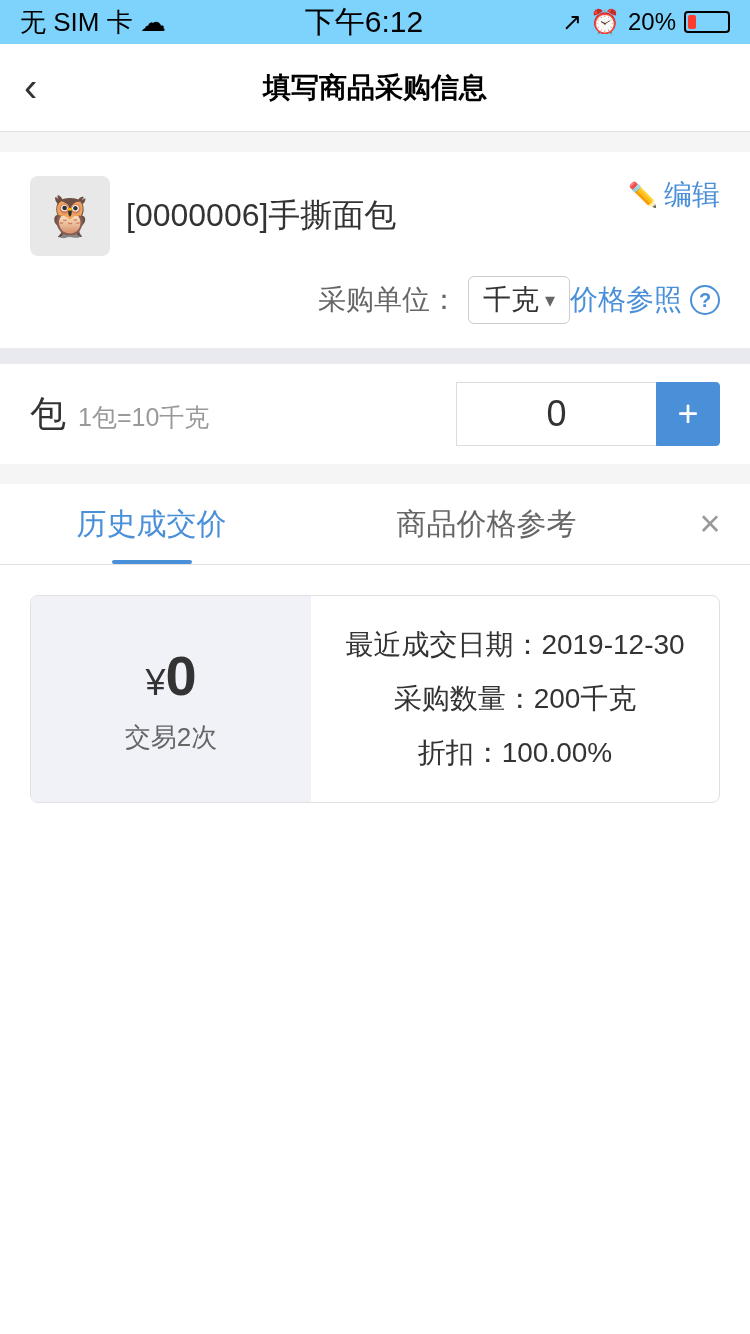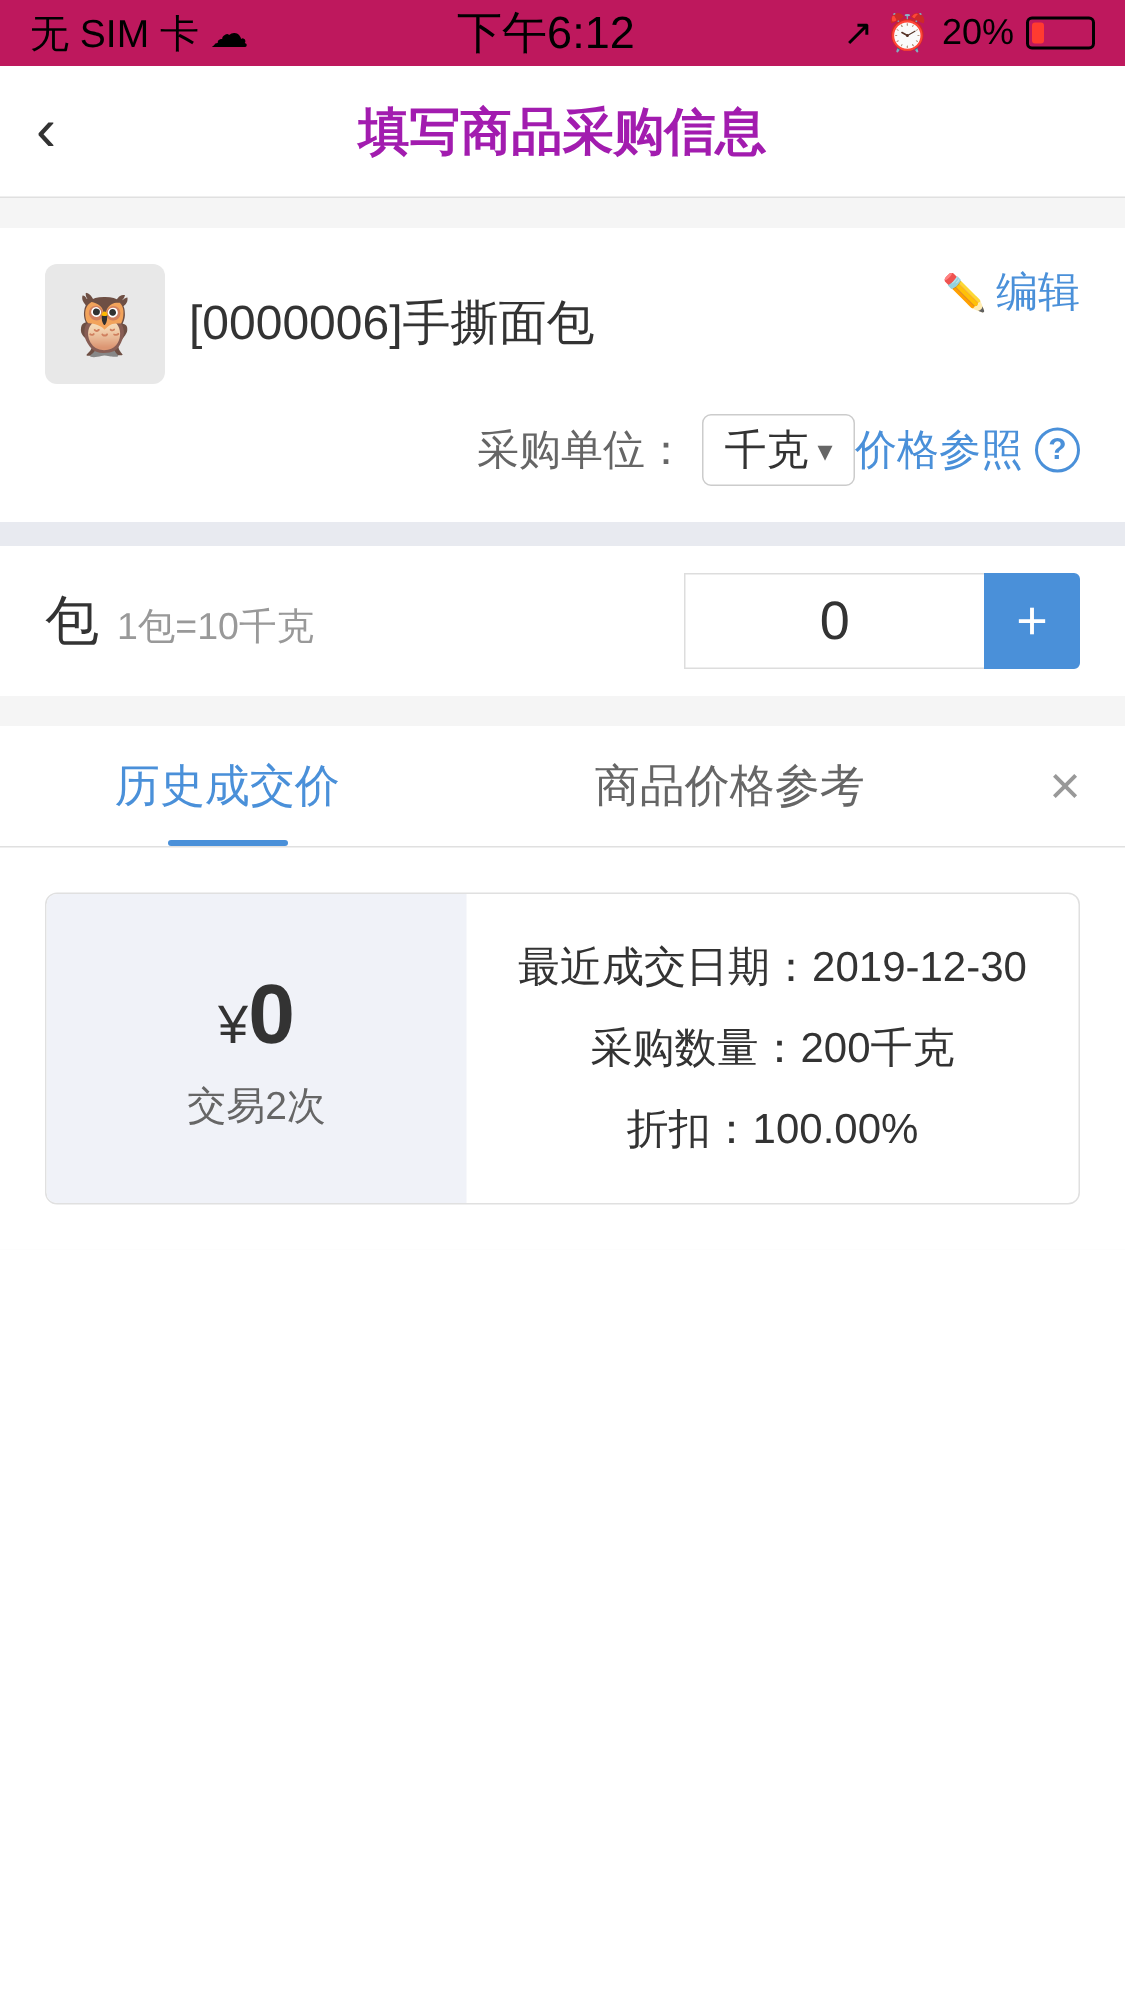--- a/index.html
+++ b/index.html
@@ -15,7 +15,7 @@
     
     .status-bar {
       height: 44px;
-      background: #be185d;
+      background: #7dd3fc;
       display: flex;
       align-items: center;
       justify-content: space-between;

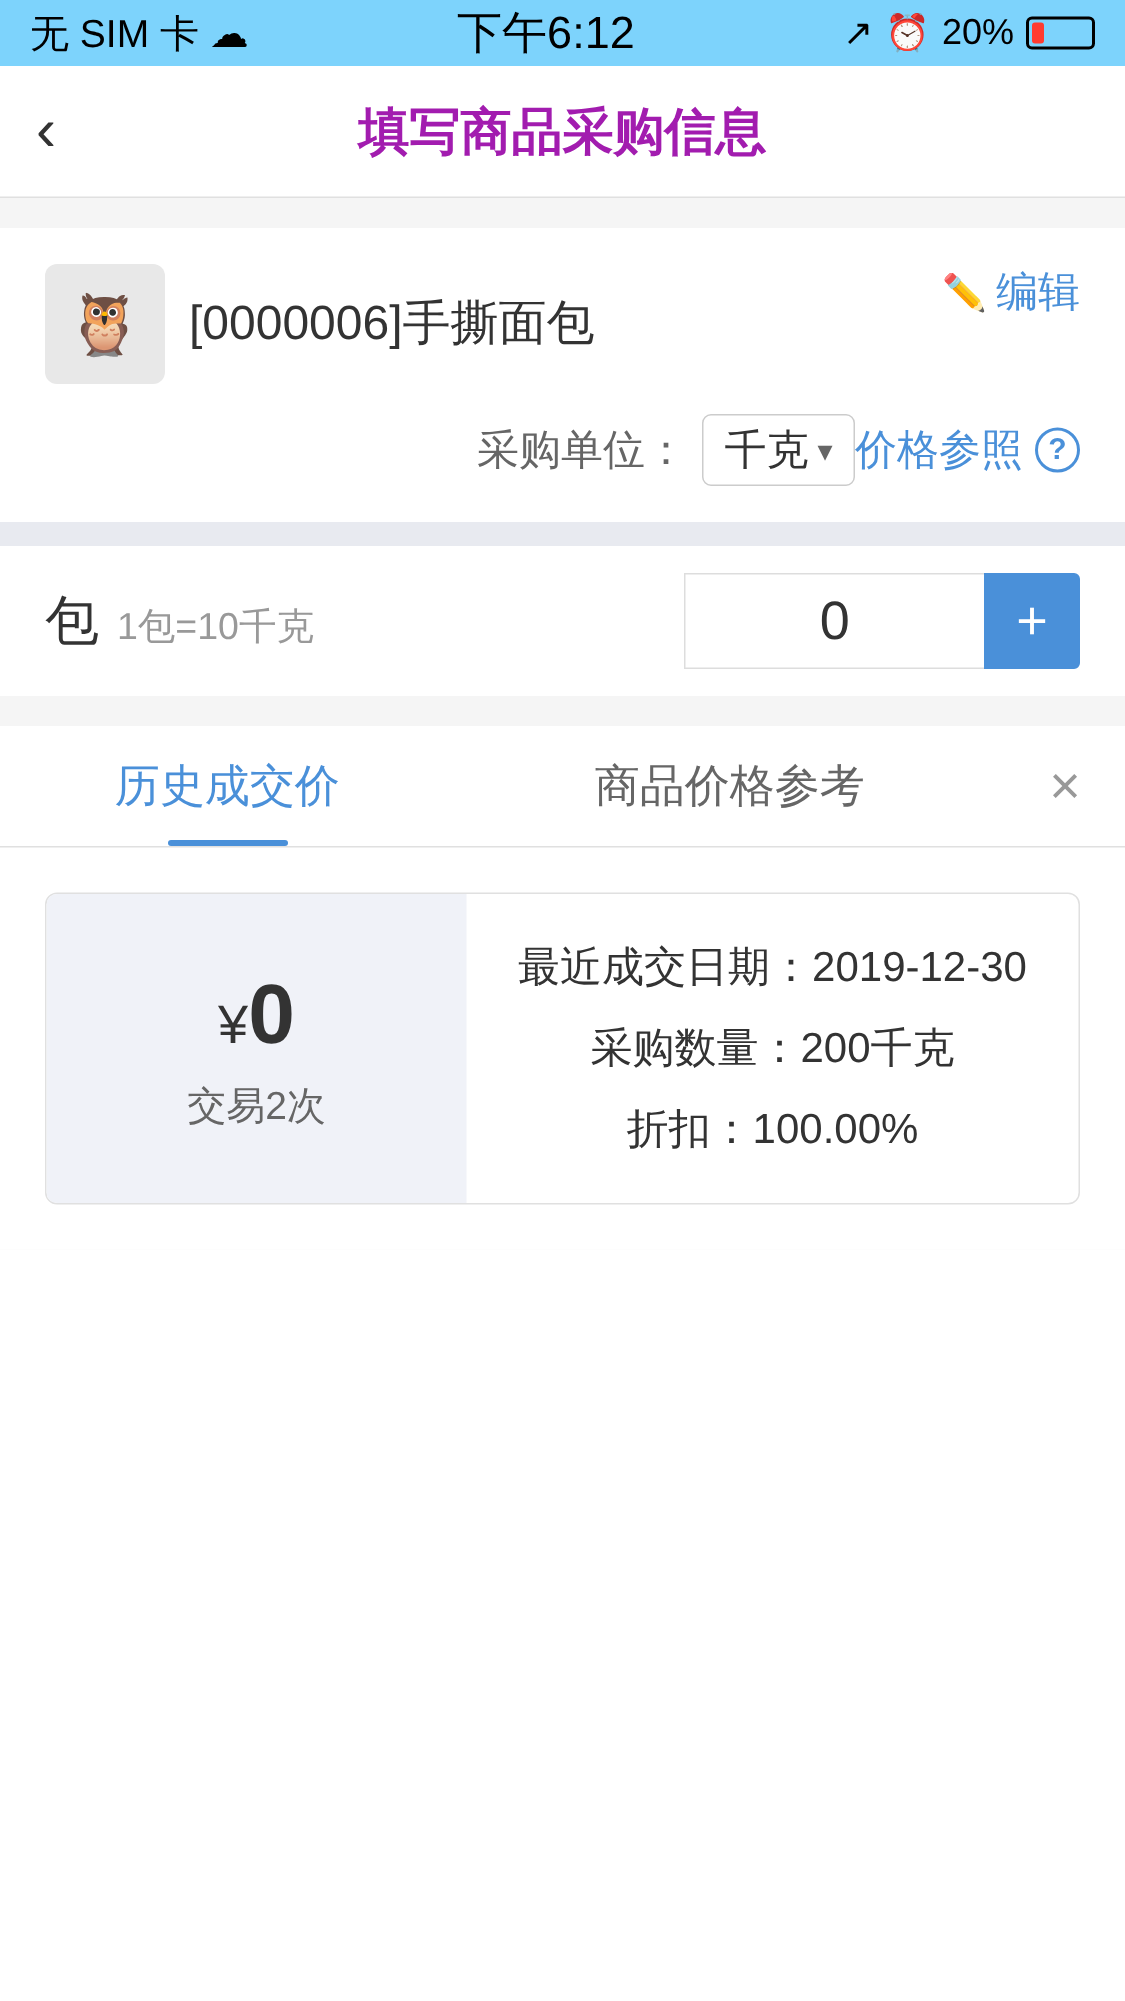--- a/index.html
+++ b/index.html
@@ -82,9 +82,9 @@
       cursor: pointer;
     }
     .nav-title {
-      font-size: 34px;
+      font-size: 28px;
       font-weight: 600;
-      color: #a21caf;
+      color: #000000;
       text-align: center;
     }
 

